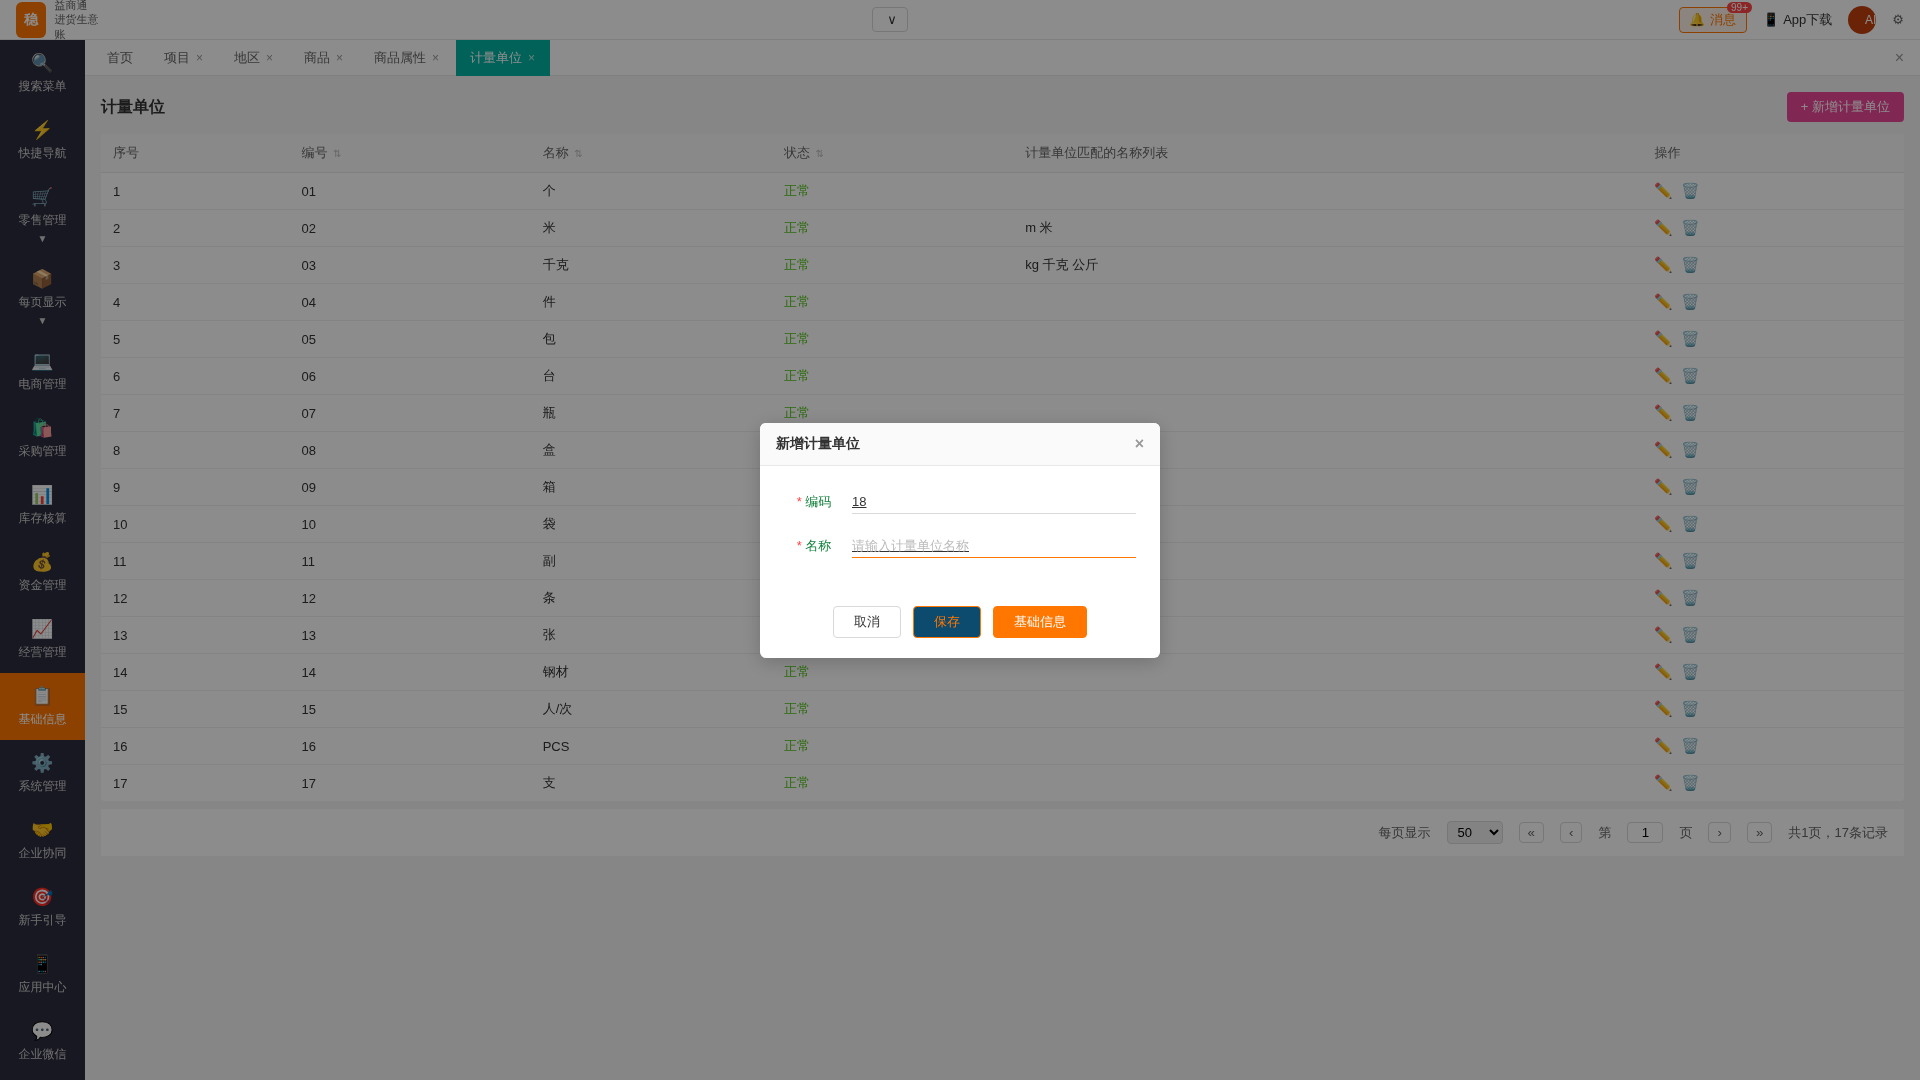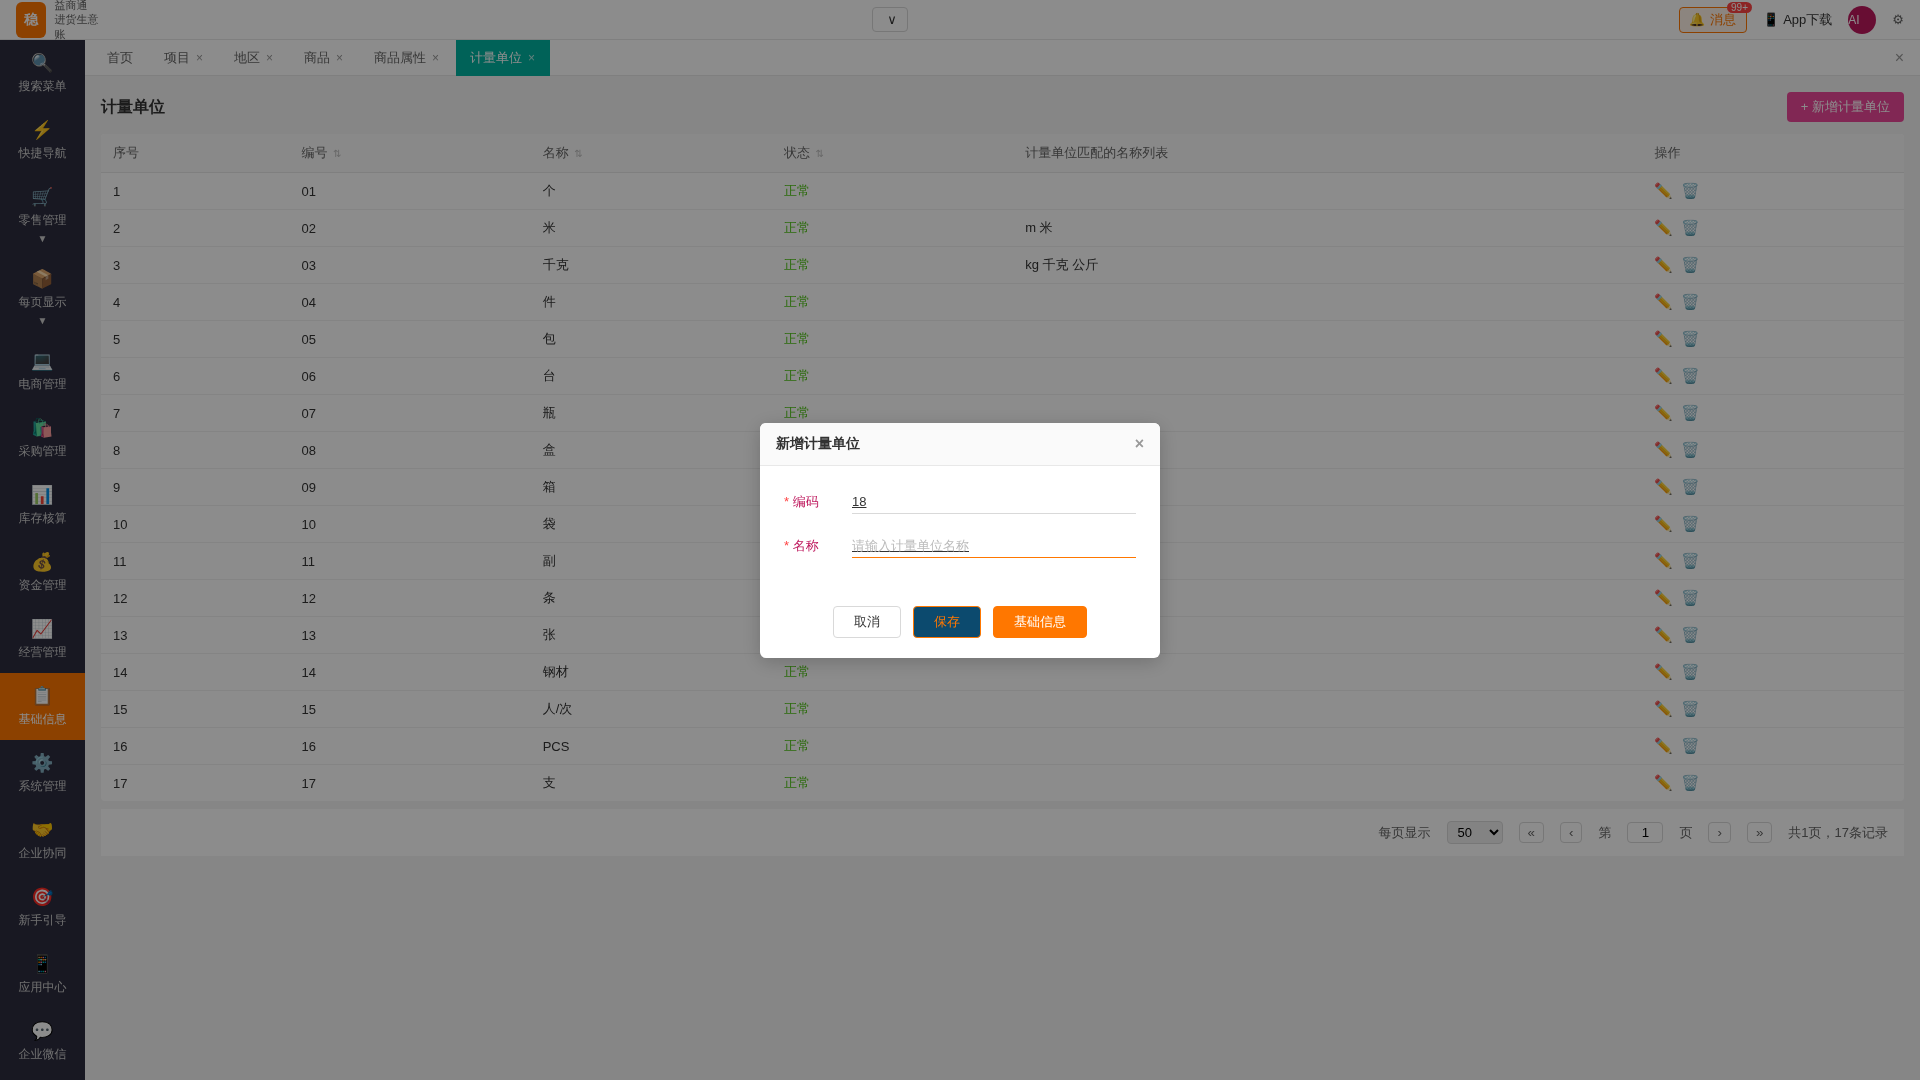--- a/index.html
+++ b/index.html
@@ -58,7 +58,7 @@
     }
     .avatar {
       width: 28px; height: 28px; border-radius: 50%;
-      background: #be185d; display: flex; align-items: center; justify-content: flex-start;
+      background: #c2410c; display: flex; align-items: center; justify-content: flex-end;
       color: #fff; font-size: 12px; cursor: pointer;
     }
 

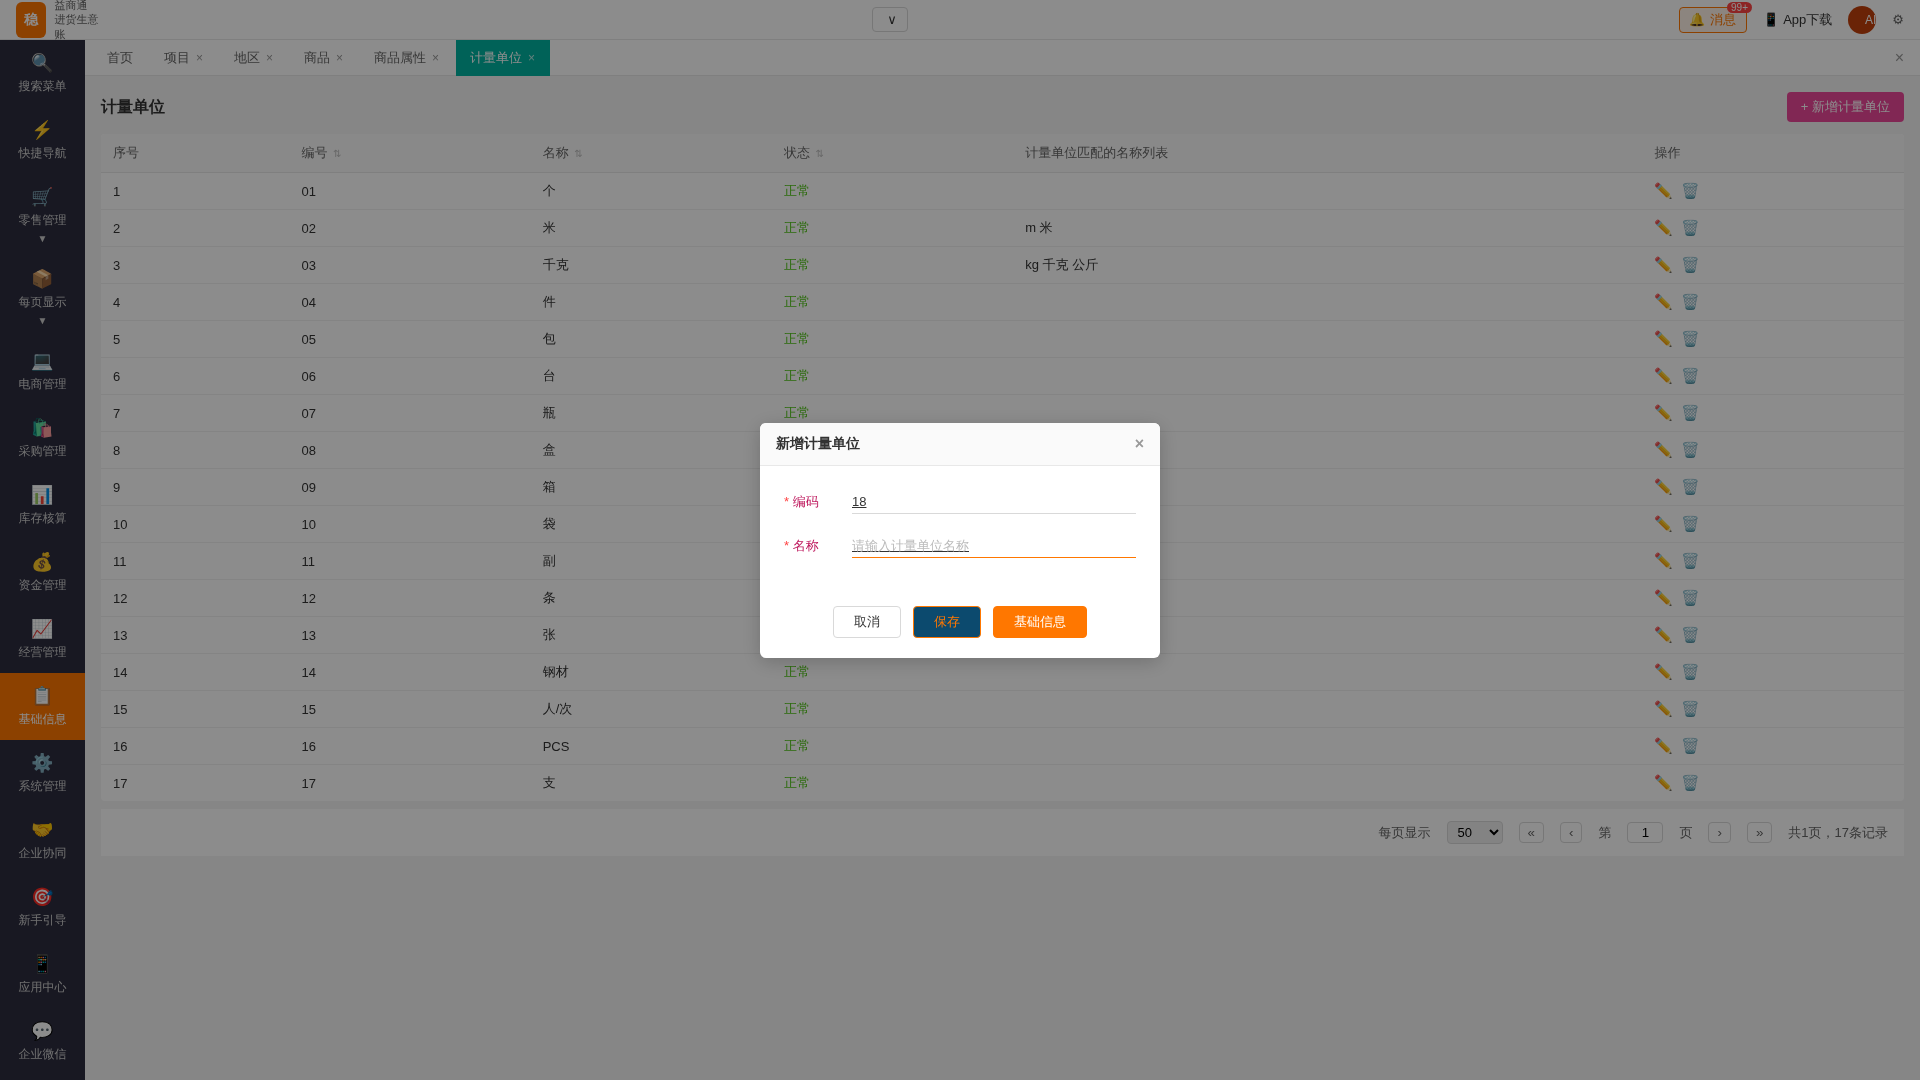--- a/index.html
+++ b/index.html
@@ -240,8 +240,8 @@
       display: flex; align-items: center; margin-bottom: 20px;
     }
     .form-label {
-      width: 60px; text-align: left; margin-right: 8px;
-      font-size: 13px; color: #be185d;
+      width: 60px; text-align: center; margin-right: 8px;
+      font-size: 13px; color: #15803d;
     }
     .form-label.required::before {
       content: '* ';

